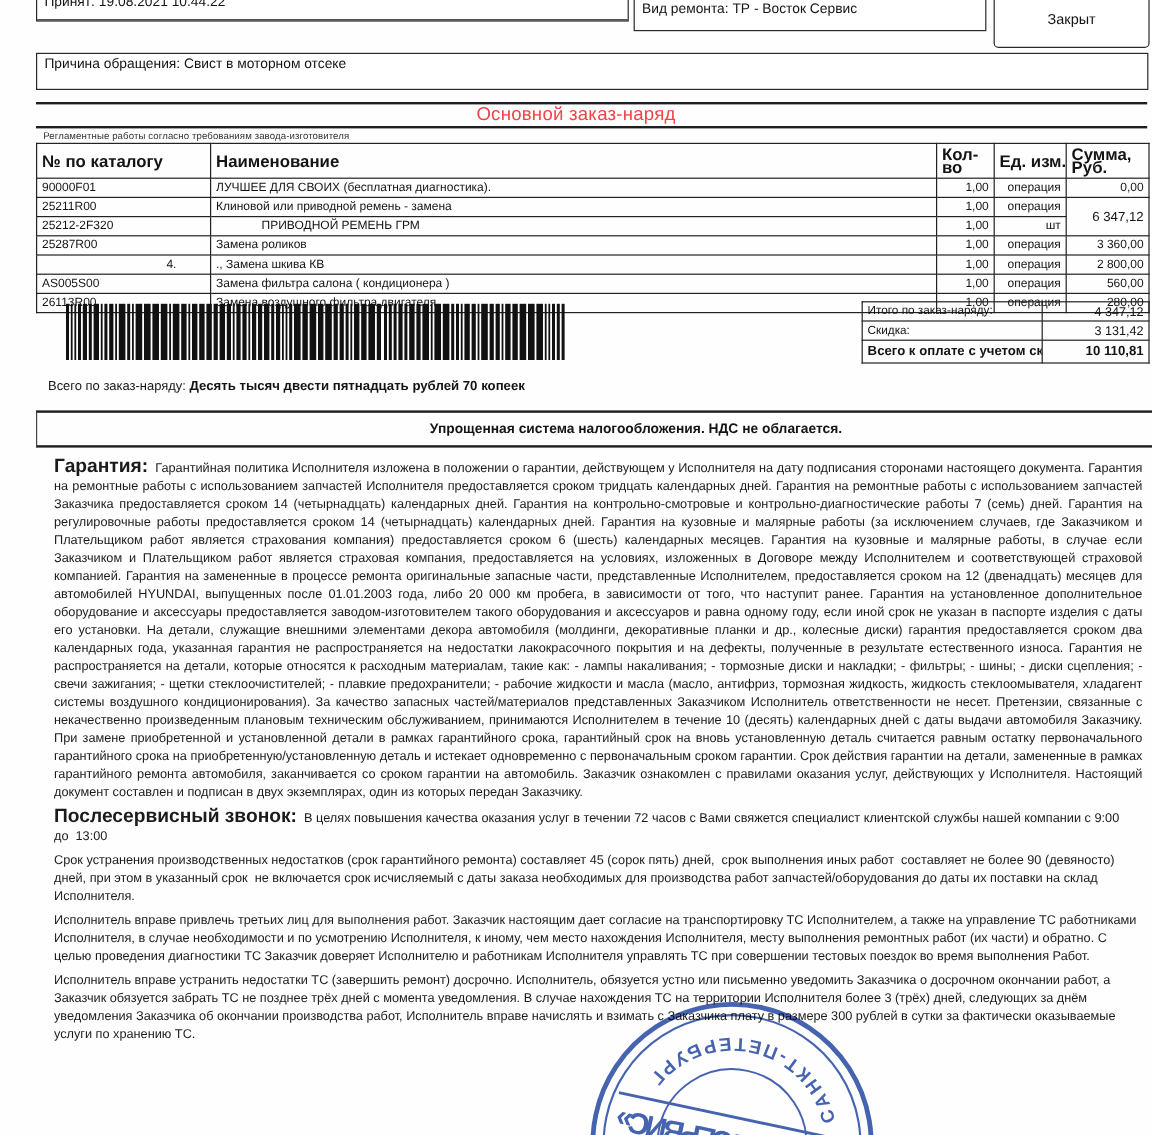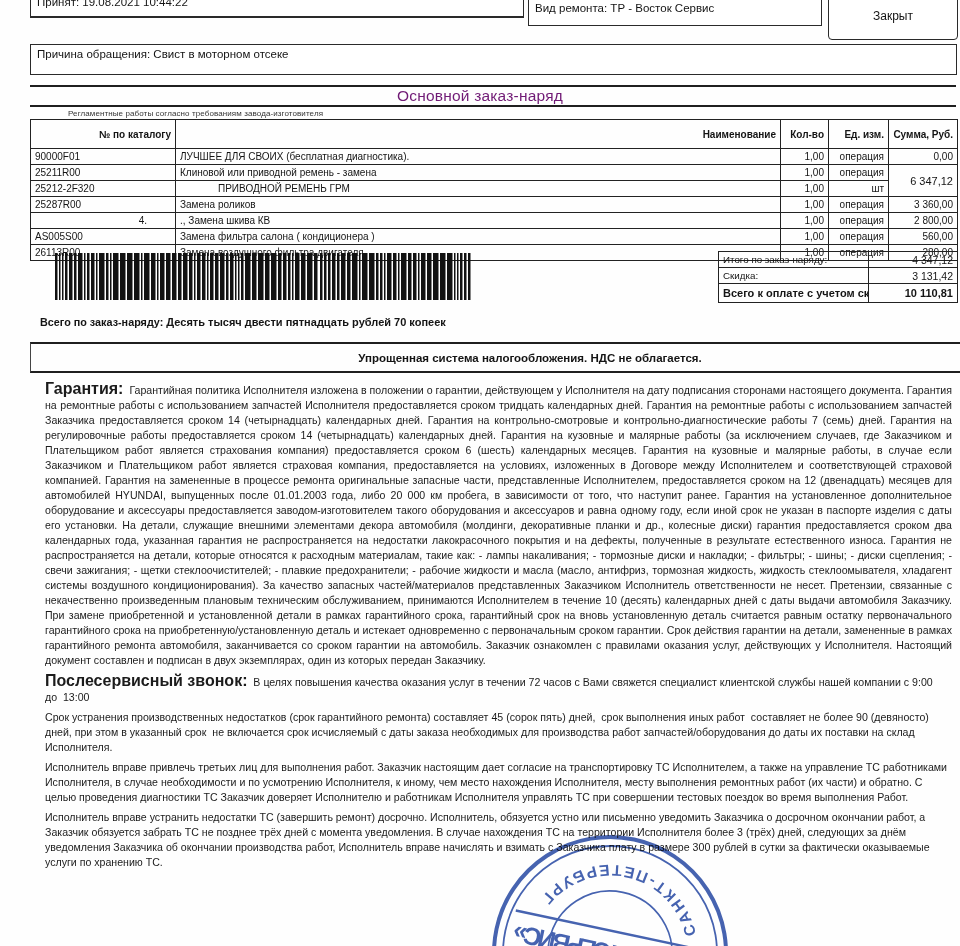--- a/index.html
+++ b/index.html
@@ -23,7 +23,7 @@
   
   .hline{left:30px;width:926px;height:0;border-top:2.6px solid #1f1f1f;}
   .order-title{left:0;top:87px;width:960px;text-align:center;font-size:15.5px;
-    letter-spacing:.2px;color:#701a75;}
+    letter-spacing:.2px;color:#ef4444;}
   .reg-note{left:36px;top:109px;font-size:8px;color:#333;letter-spacing:.1px;margin-left:32px;}
   
   table.items{position:absolute;left:30px;top:119px;width:927px;border-collapse:collapse;

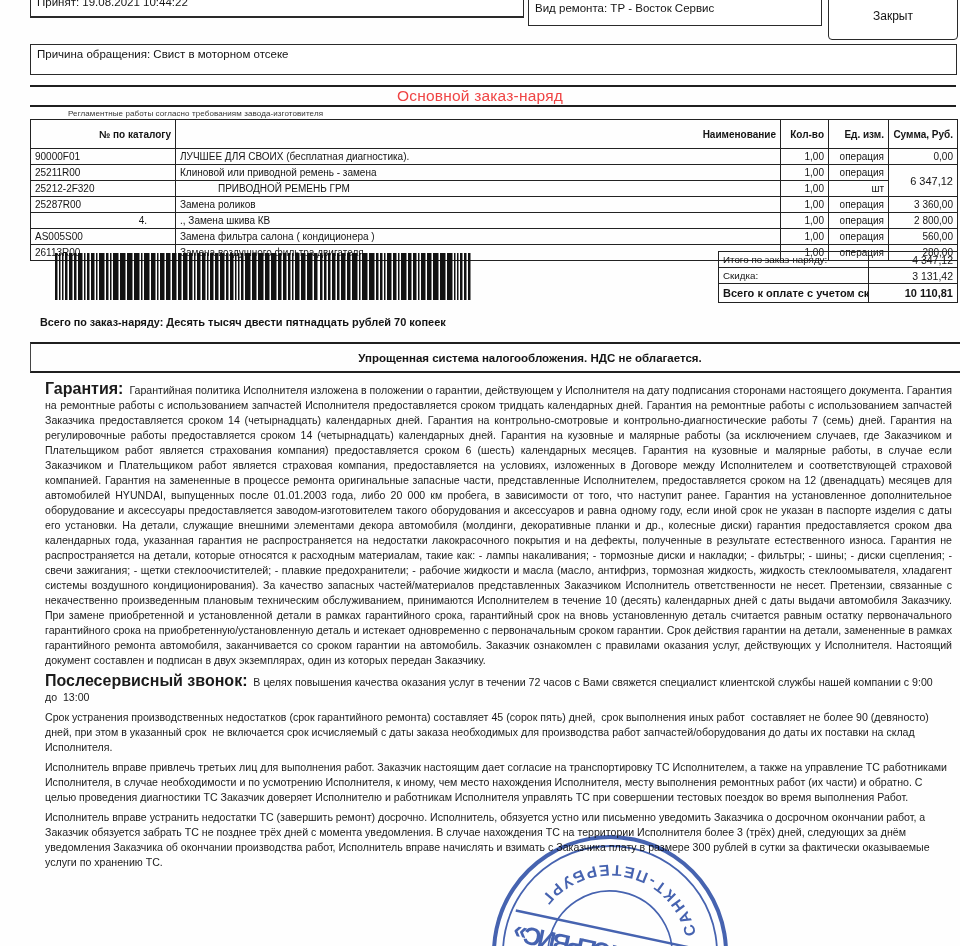--- a/index.html
+++ b/index.html
@@ -24,7 +24,7 @@
   .hline{left:30px;width:926px;height:0;border-top:2.6px solid #1f1f1f;}
   .order-title{left:0;top:87px;width:960px;text-align:center;font-size:15.5px;
     letter-spacing:.2px;color:#ef4444;}
-  .reg-note{left:36px;top:109px;font-size:8px;color:#333;letter-spacing:.1px;margin-left:32px;}
+  .reg-note{left:36px;top:109px;font-size:8px;color:#333;letter-spacing:.1px;}
   
   table.items{position:absolute;left:30px;top:119px;width:927px;border-collapse:collapse;
     table-layout:fixed;font-size:10px;}

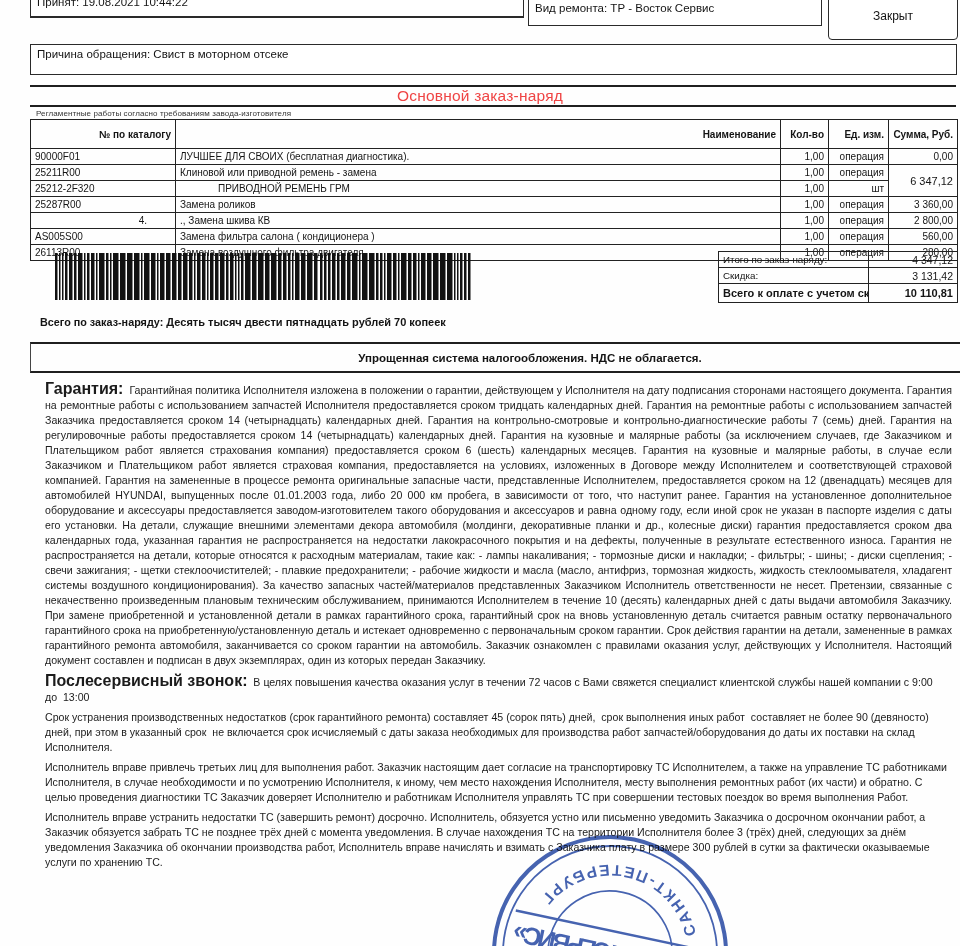--- a/index.html
+++ b/index.html
@@ -30,7 +30,7 @@
     table-layout:fixed;font-size:10px;}
   table.items th,table.items td{border:1.6px solid #222;padding:1px 4px;overflow:hidden;
     white-space:nowrap;}
-  table.items th{font-weight:700;text-align:right;height:26px;font-size:10px;line-height:11px;}
+  table.items th{font-weight:700;text-align:left;height:26px;font-size:14px;line-height:11px;}
   table.items td{height:13px;}
   td.code{font-family:"Liberation Sans",sans-serif;}
   td.code.right{text-align:right;padding-right:28px;}

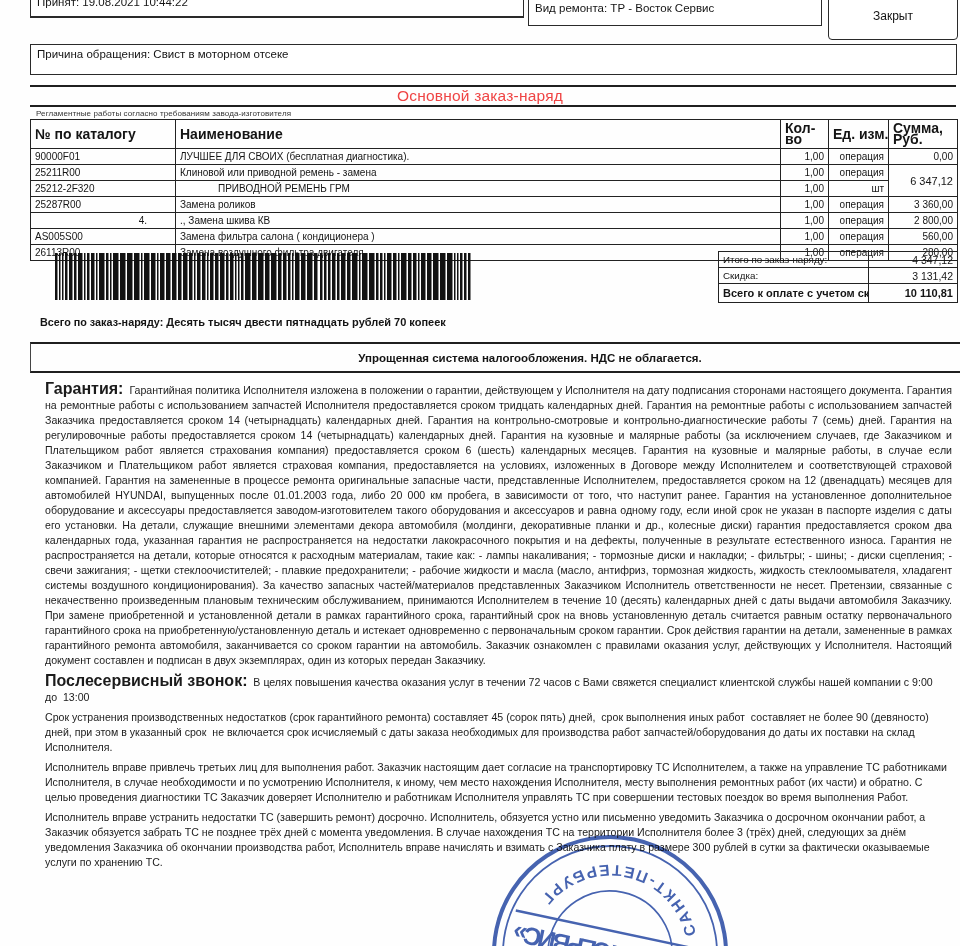--- a/index.html
+++ b/index.html
@@ -48,7 +48,7 @@
   table.totals td.val{text-align:right;font-size:10.5px;}
   table.totals tr.grand td{font-weight:700;font-size:11px;height:16px;}
   
-  .amount-words{left:40px;top:316px;font-size:10.8px;font-weight:bold;}
+  .amount-words{left:40px;top:316px;font-size:10.8px;}
   .amount-words b{font-size:11px;}
   .tax-box{left:30px;top:342px;width:924px;height:27px;border-top:2.6px solid #1f1f1f;
     border-bottom:2.6px solid #1f1f1f;border-left:1.4px solid #444;border-right:1.4px solid #444;

